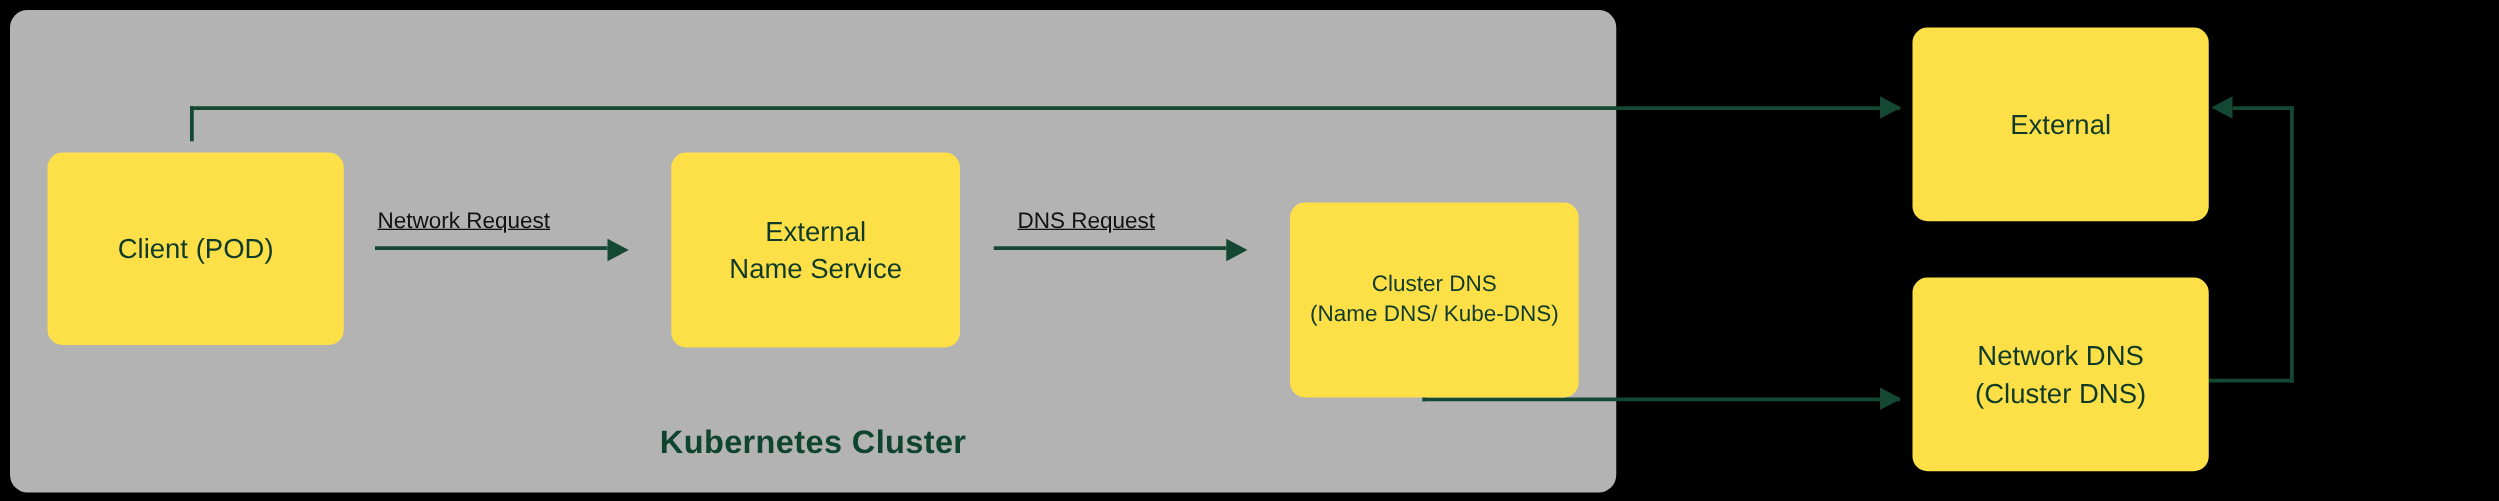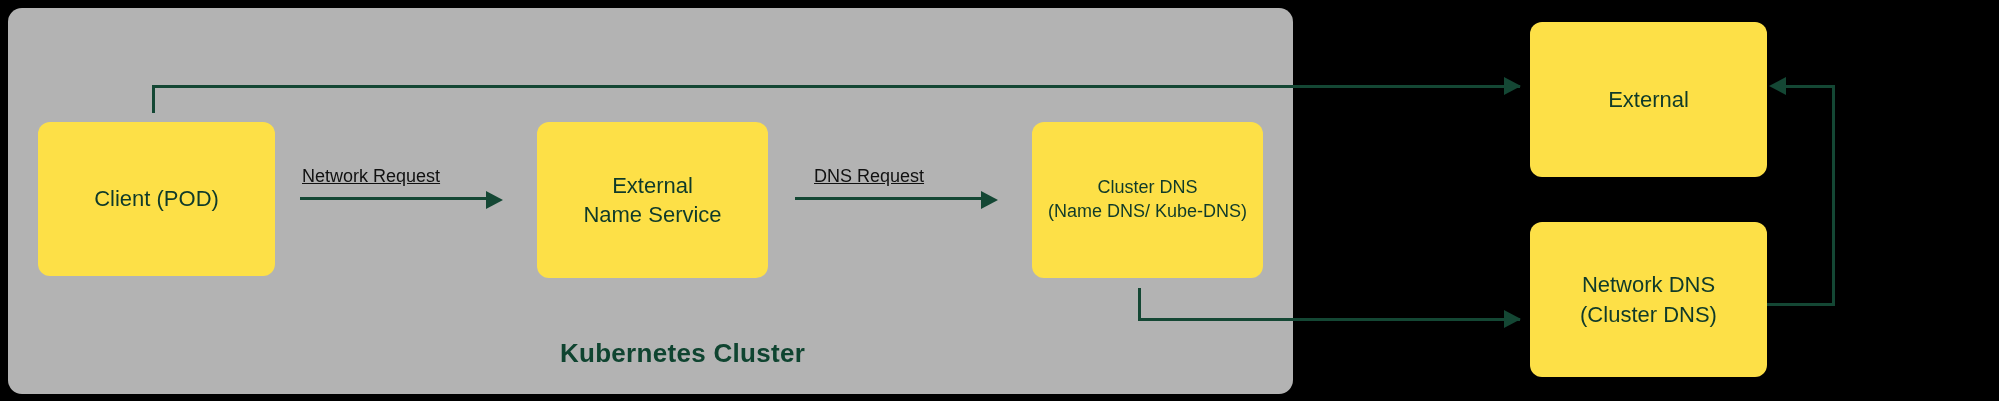--- a/index.html
+++ b/index.html
@@ -55,7 +55,7 @@
   }
   .node .node-text { display: block; }
   .node-lg { font-size: 22px; }
-  .node-sm { font-size: 18px; }
+  .node-sm { font-size: 18px; margin-top: 40px; }
 
   #node-client            { left: 38px;   top: 122px; width: 237px; height: 154px; }
   #node-external-name     { left: 537px;  top: 122px; width: 231px; height: 156px; }

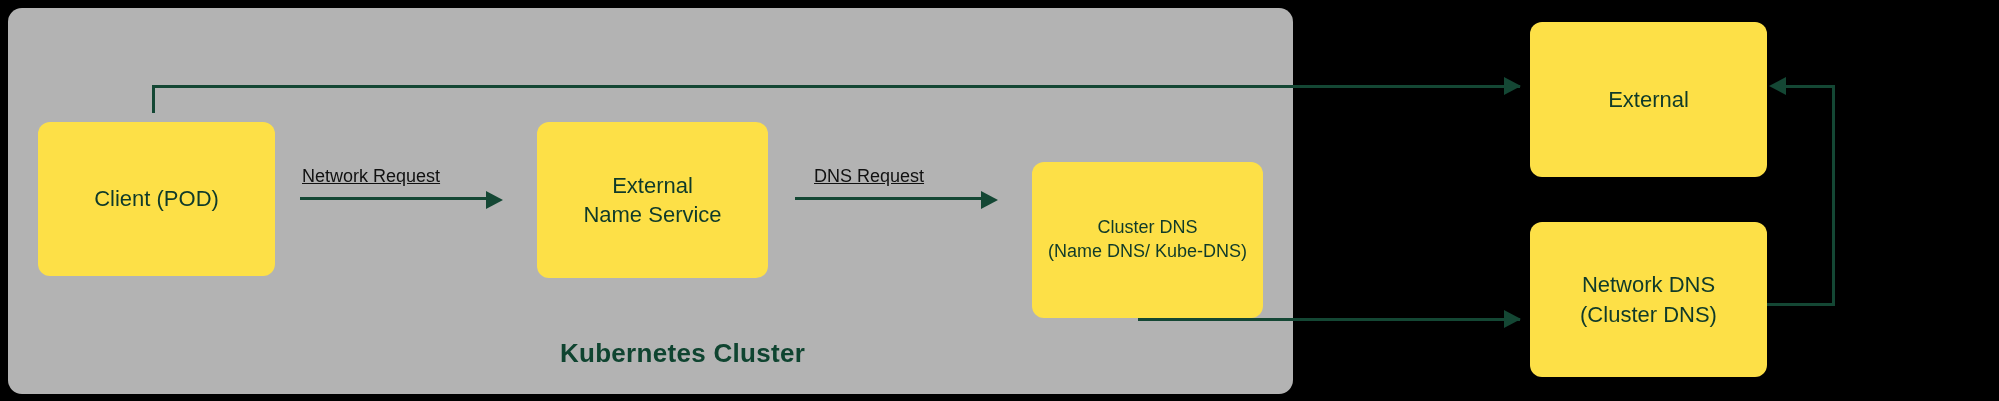--- a/index.html
+++ b/index.html
@@ -36,7 +36,6 @@
     font-weight: bold;
     color: #0f4430;
     letter-spacing: 0.3px;
-    padding-left: 32px;
   }
 
   

